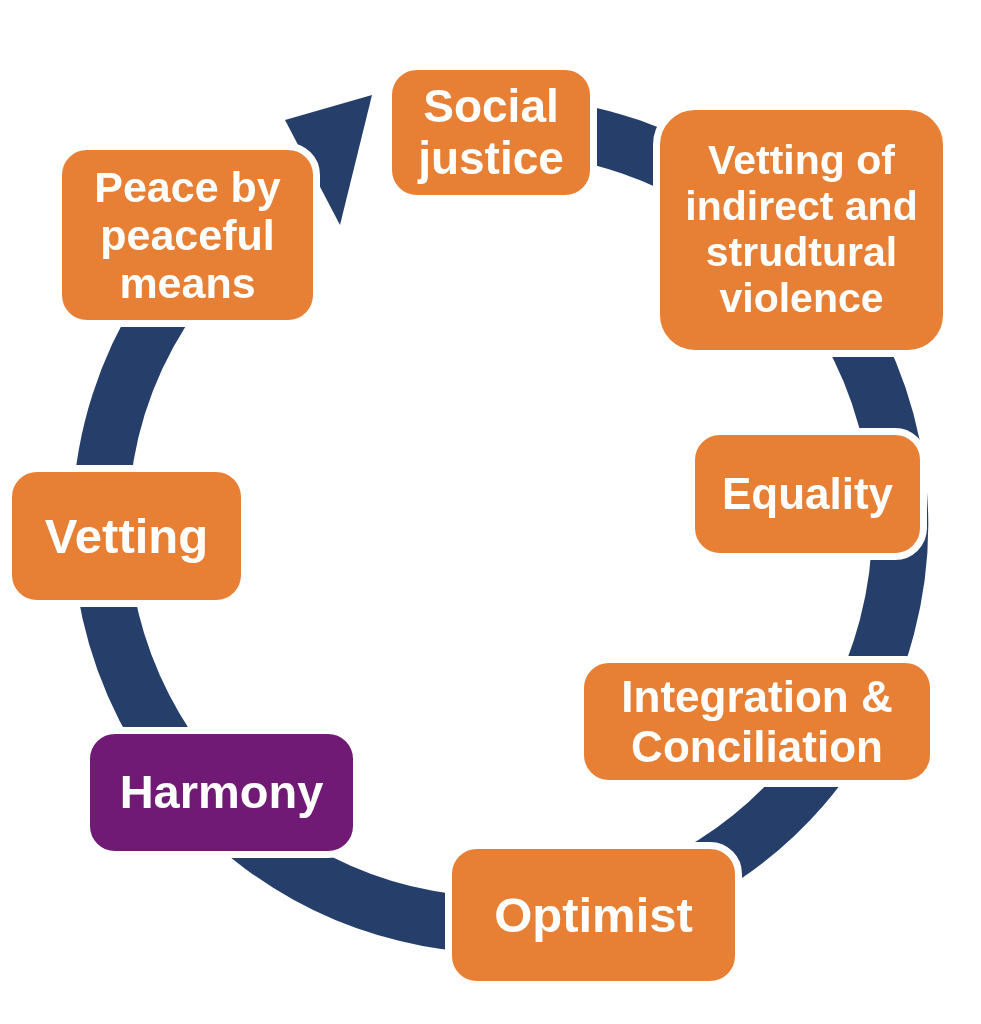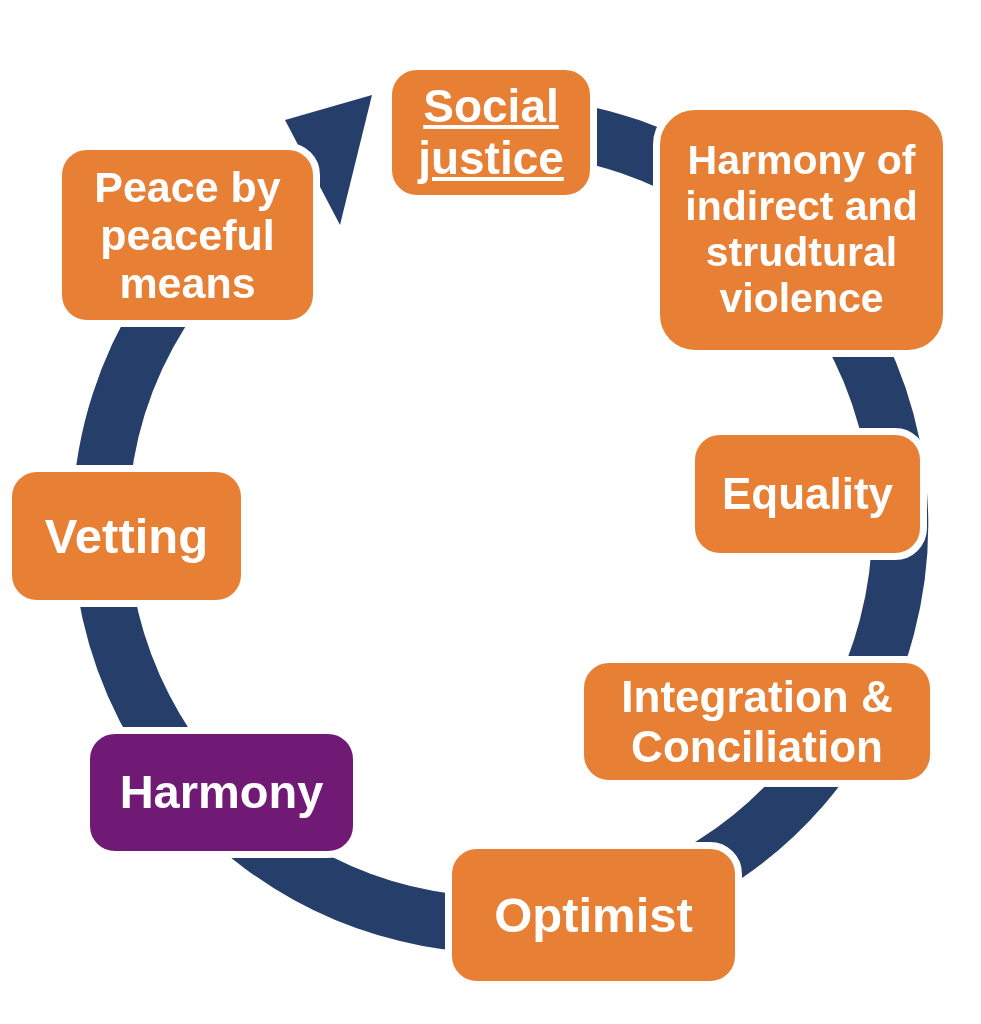--- a/index.html
+++ b/index.html
@@ -60,7 +60,7 @@
     <polygon points="285,120 340,225 372,95" fill="#263F6A"></polygon>
   </svg>
 
-  <div class="node n-social" style="background: rgb(231, 127, 53); border-color: rgb(255, 255, 255); color: rgb(255, 255, 255); text-decoration: underline;">
+  <div class="node n-social" style="background: rgb(231, 127, 53); border-color: rgb(255, 255, 255); color: rgb(255, 255, 255);">
     <span class="node-label">Social justice</span>
   </div>
 

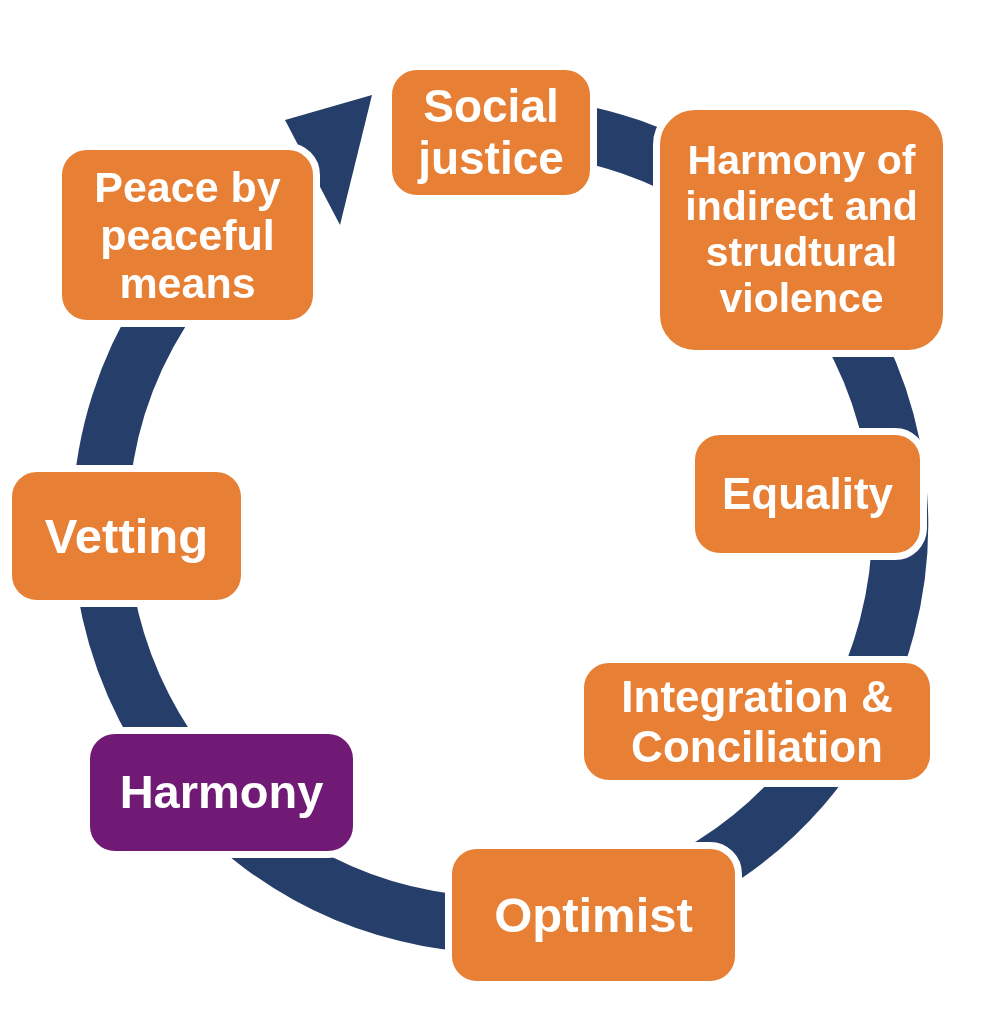--- a/index.html
+++ b/index.html
@@ -65,7 +65,7 @@
   </div>
 
   <div class="node n-absence" style="background: rgb(231, 127, 53); border-color: rgb(255, 255, 255); color: rgb(255, 255, 255);">
-    <span class="node-label">Harmony of indirect and strudtural violence</span>
+    <span class="node-label">Vetting of indirect and strudtural violence</span>
   </div>
 
   <div class="node n-integration" style="background: rgb(231, 127, 53); border-color: rgb(255, 255, 255); color: rgb(255, 255, 255);">

